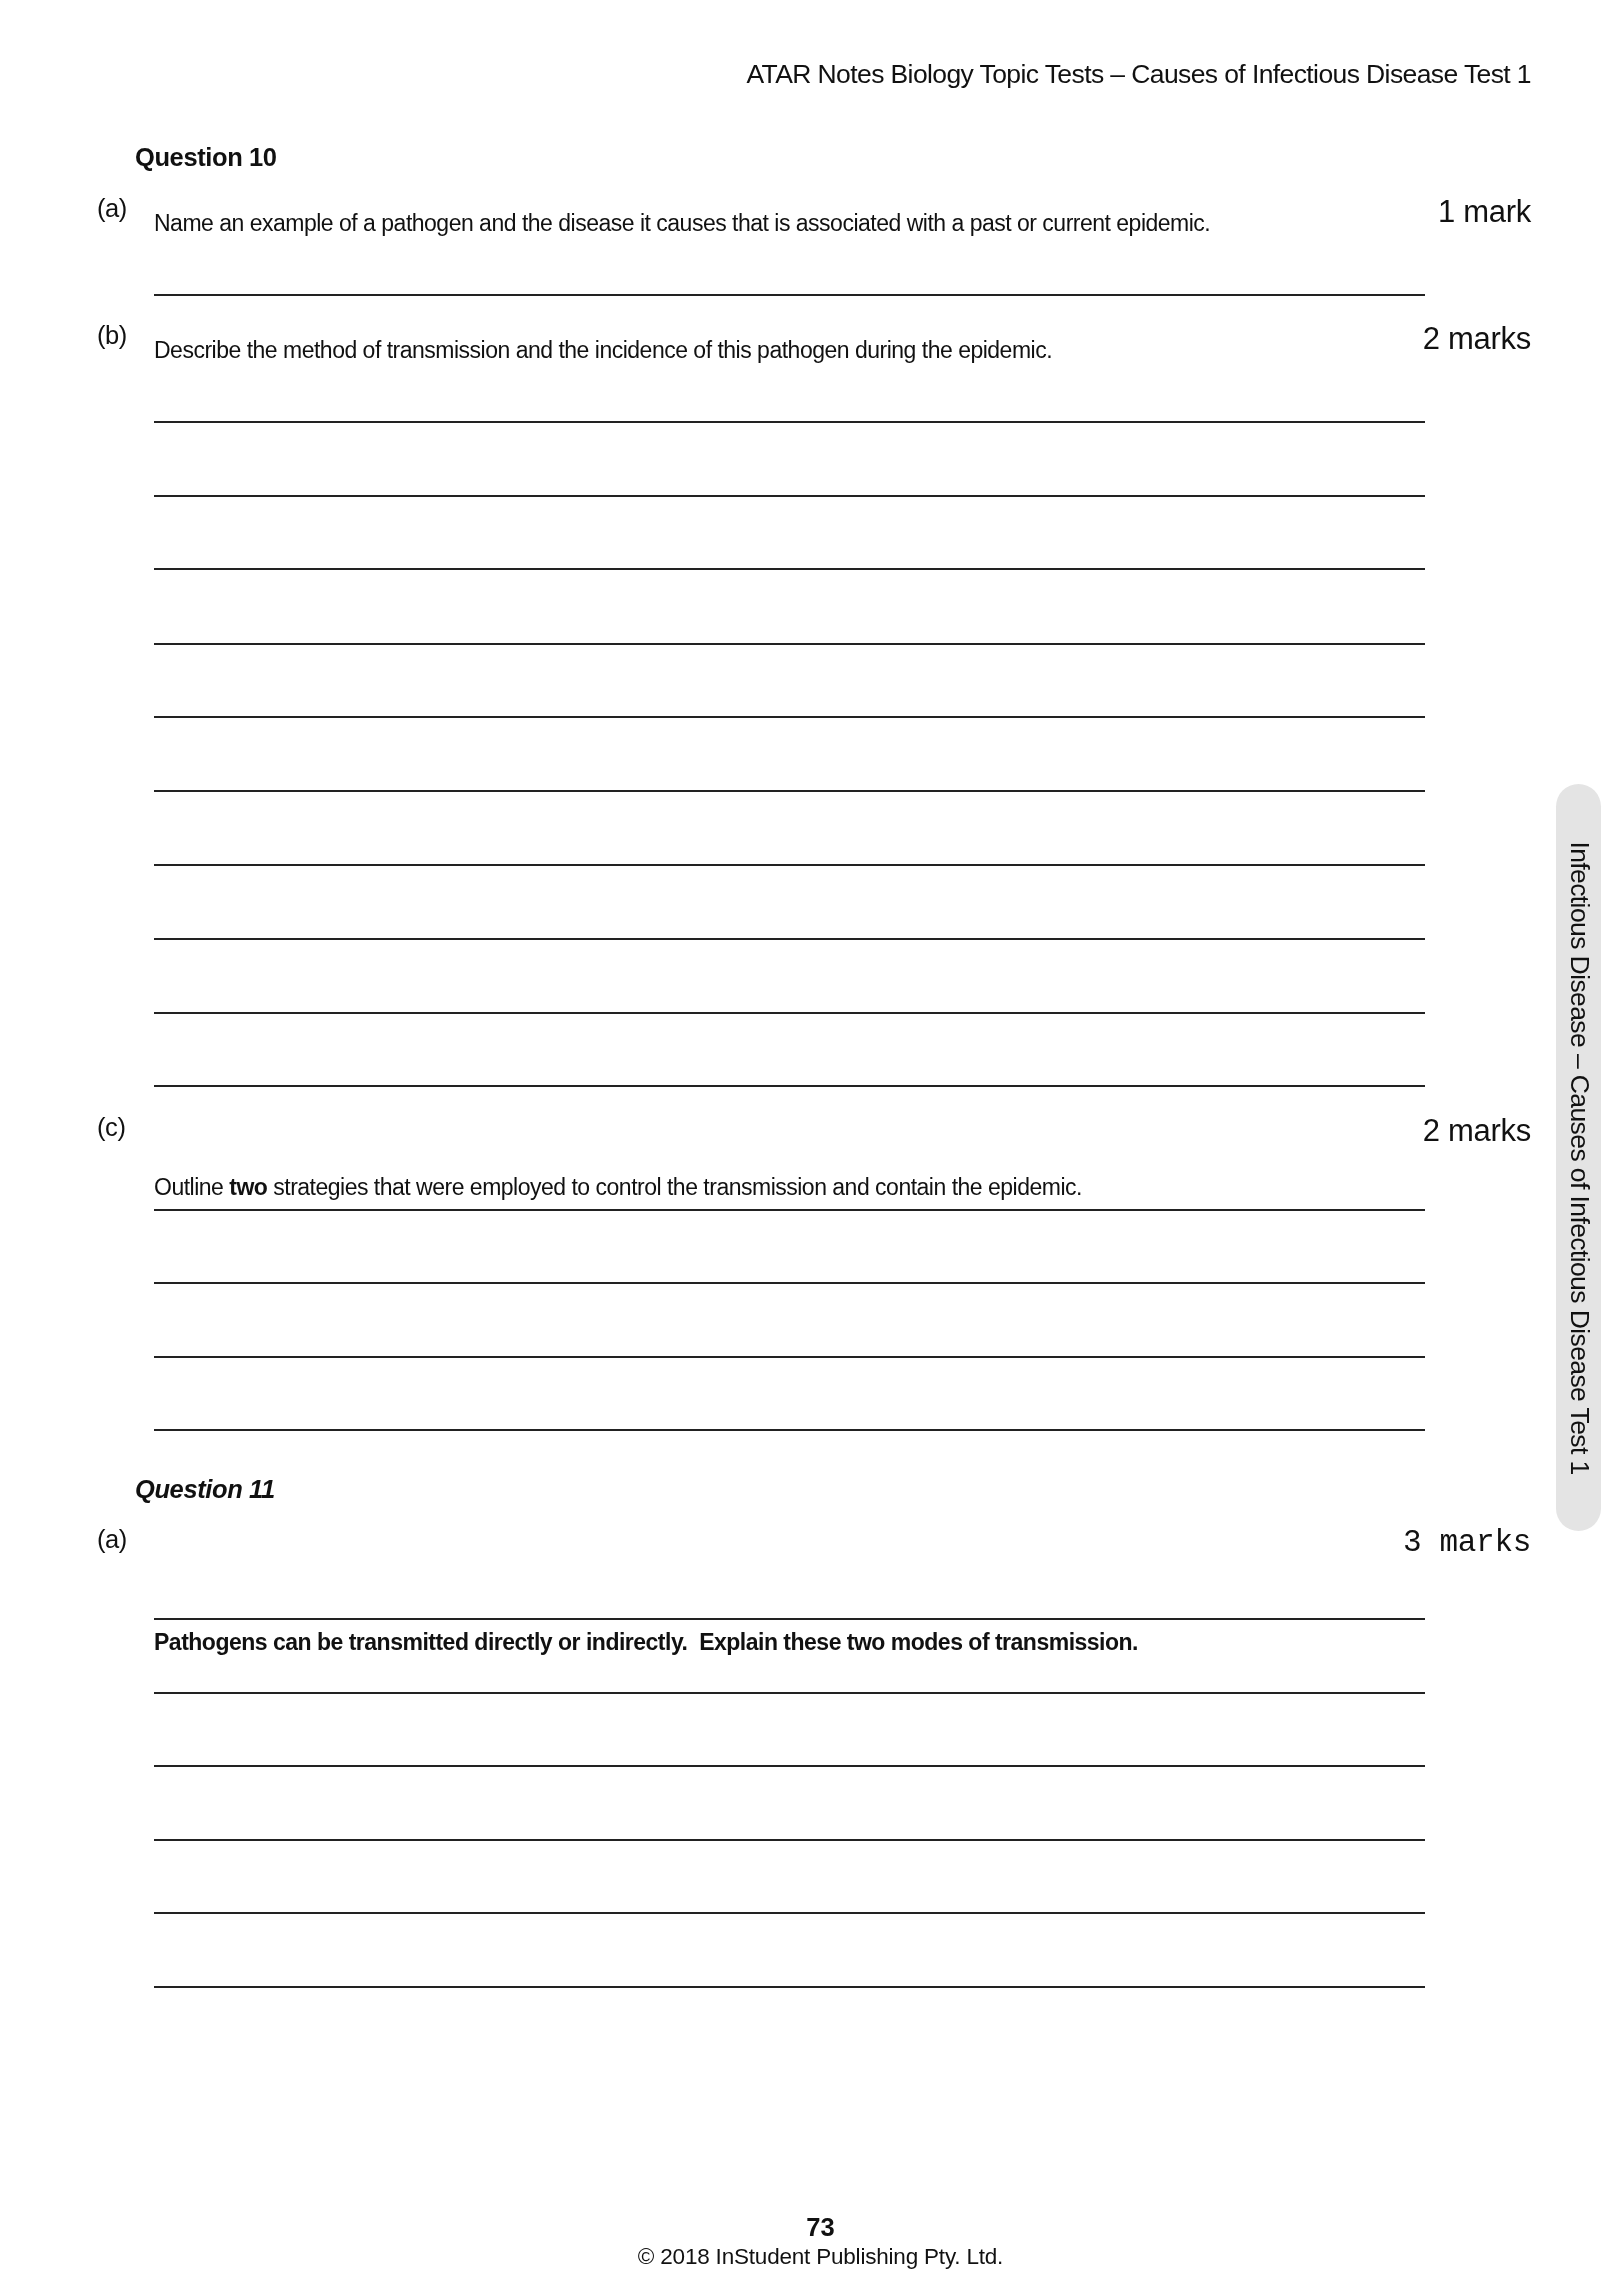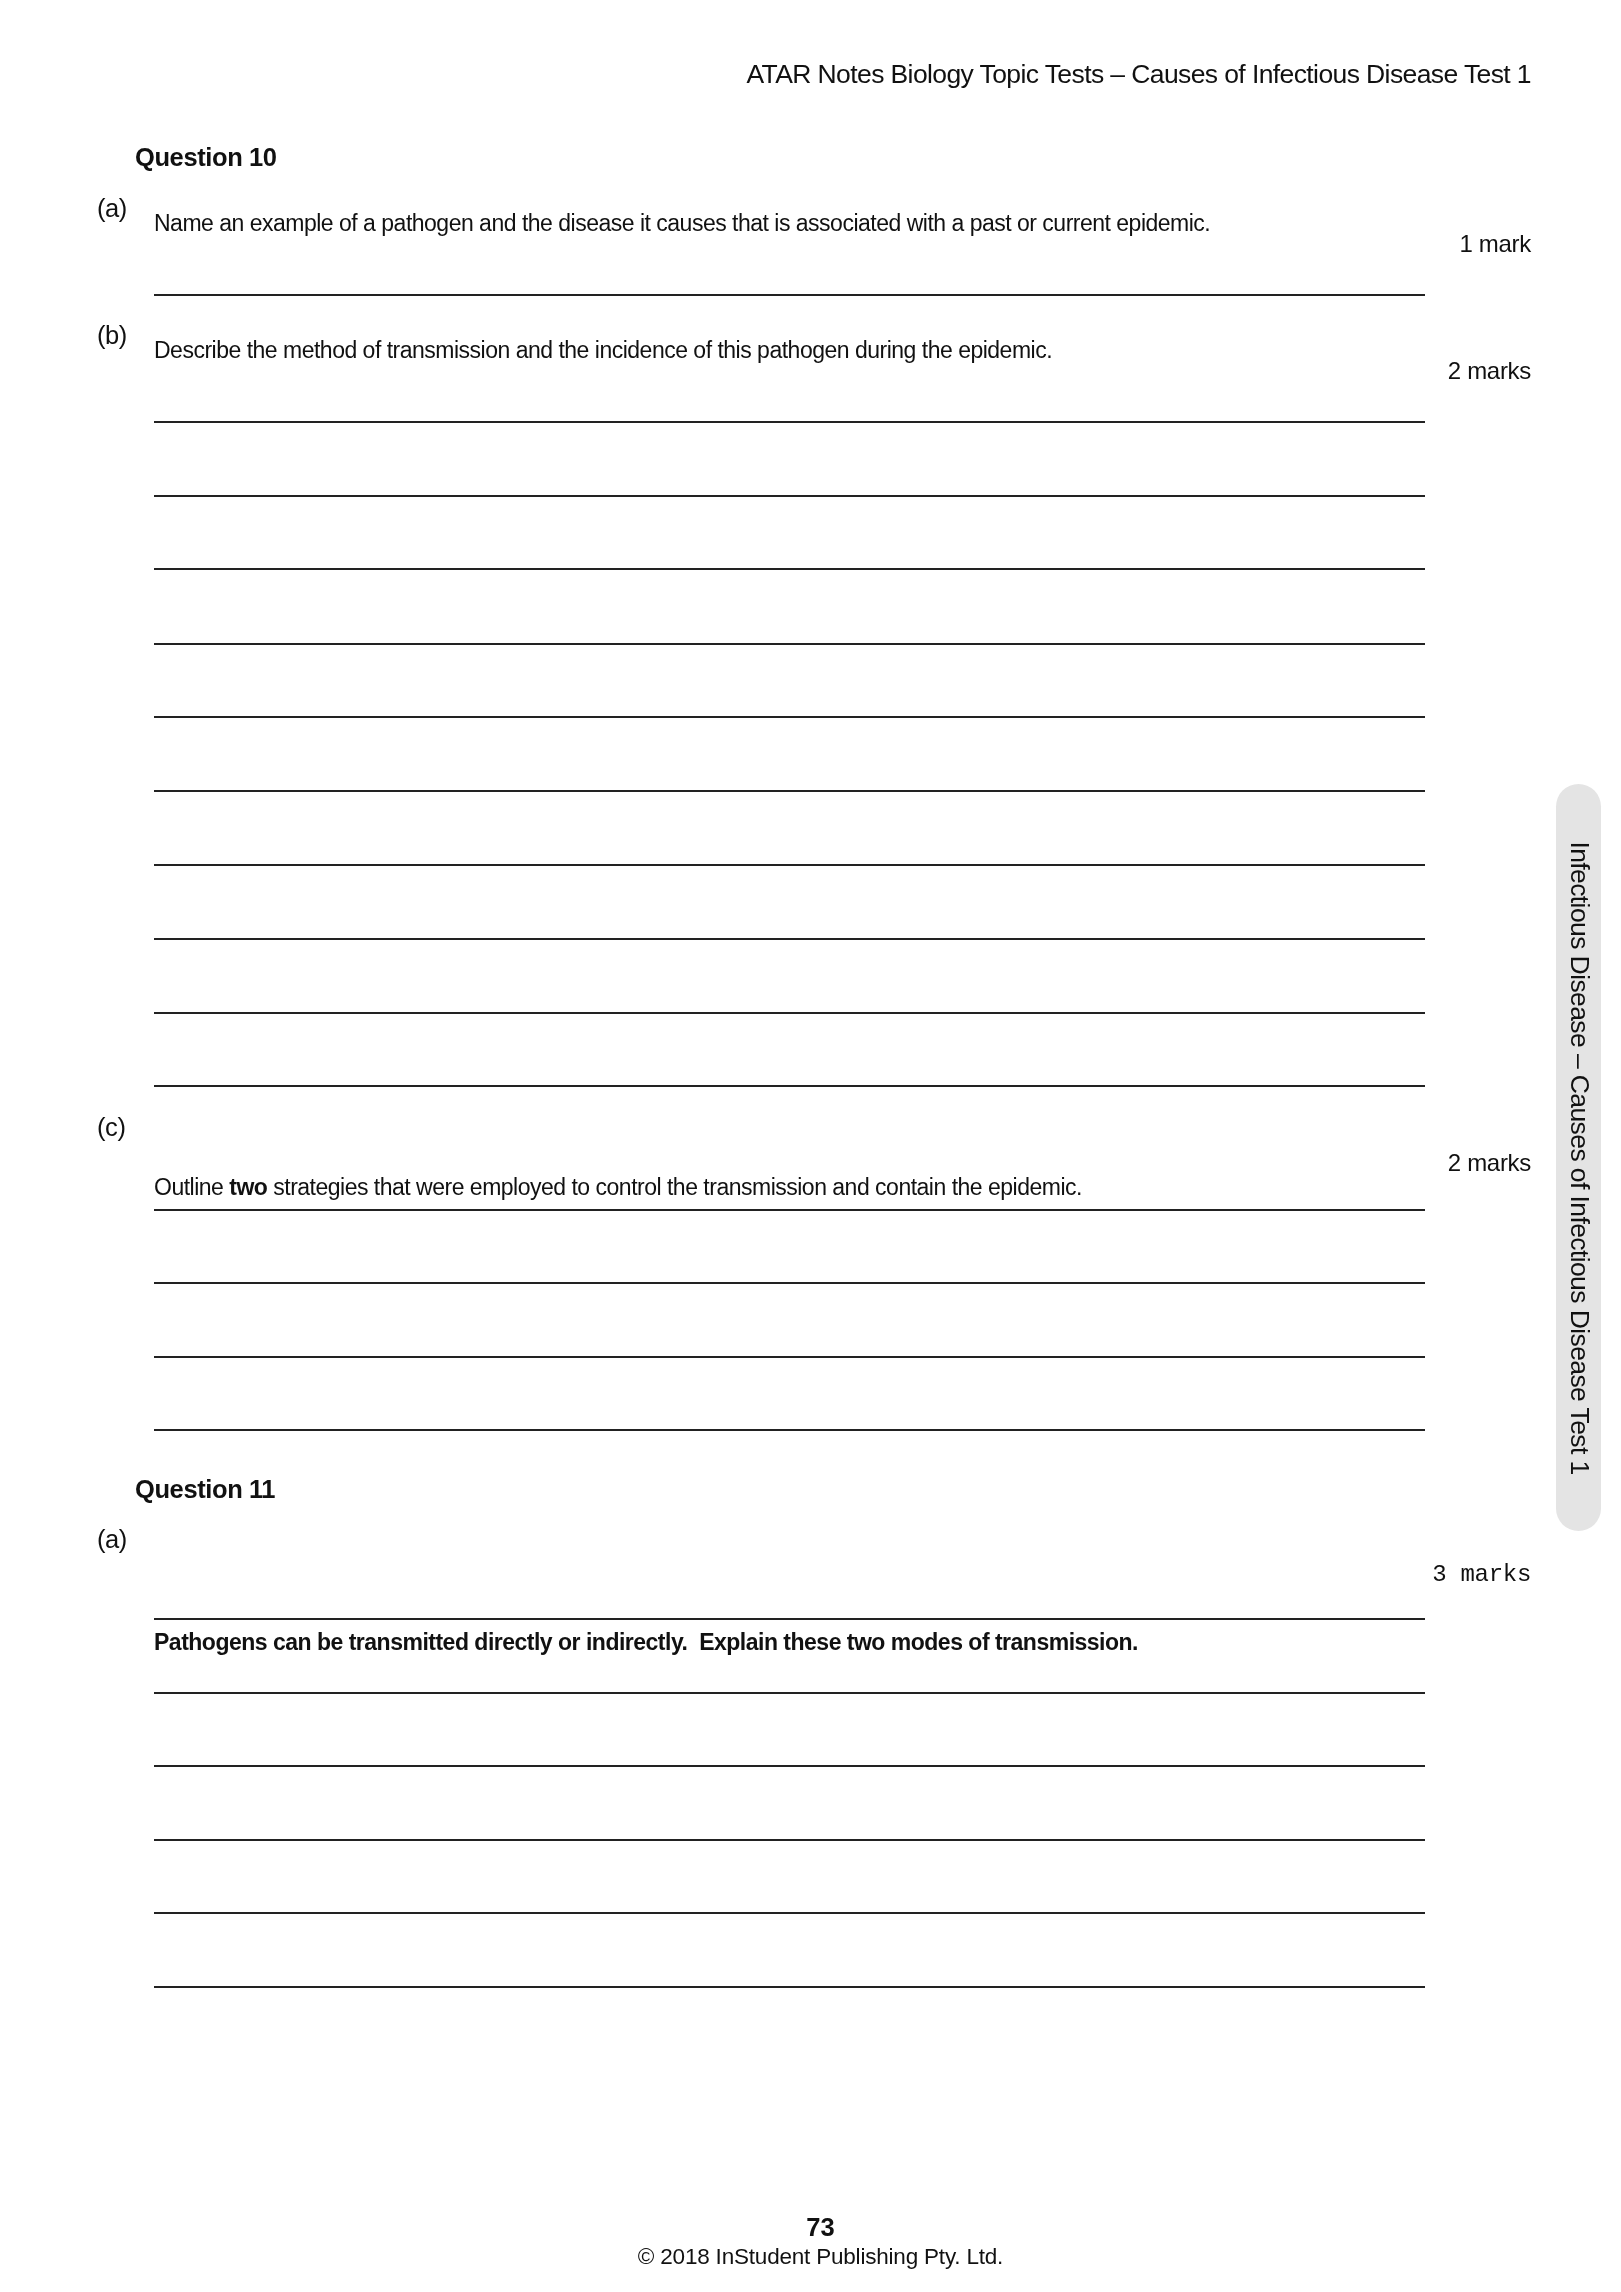--- a/index.html
+++ b/index.html
@@ -16,7 +16,7 @@
     .part-label { left: 97px; font-size: 25.5px; letter-spacing: -0.4px; }
     .part-text { left: 154px; font-size: 23px; letter-spacing: -0.5px; white-space: nowrap; margin-top: 16px; }
     .part-text b { font-weight: bold; }
-    .marks { right: 90px; font-size: 24px; letter-spacing: -0.3px; white-space: nowrap; margin-top: 36px; }
+    .marks { right: 90px; font-size: 31px; letter-spacing: -0.3px; white-space: nowrap; }
     .line {
       left: 154px; width: 1271px; height: 0; border-top: 2px solid #222222;
     }

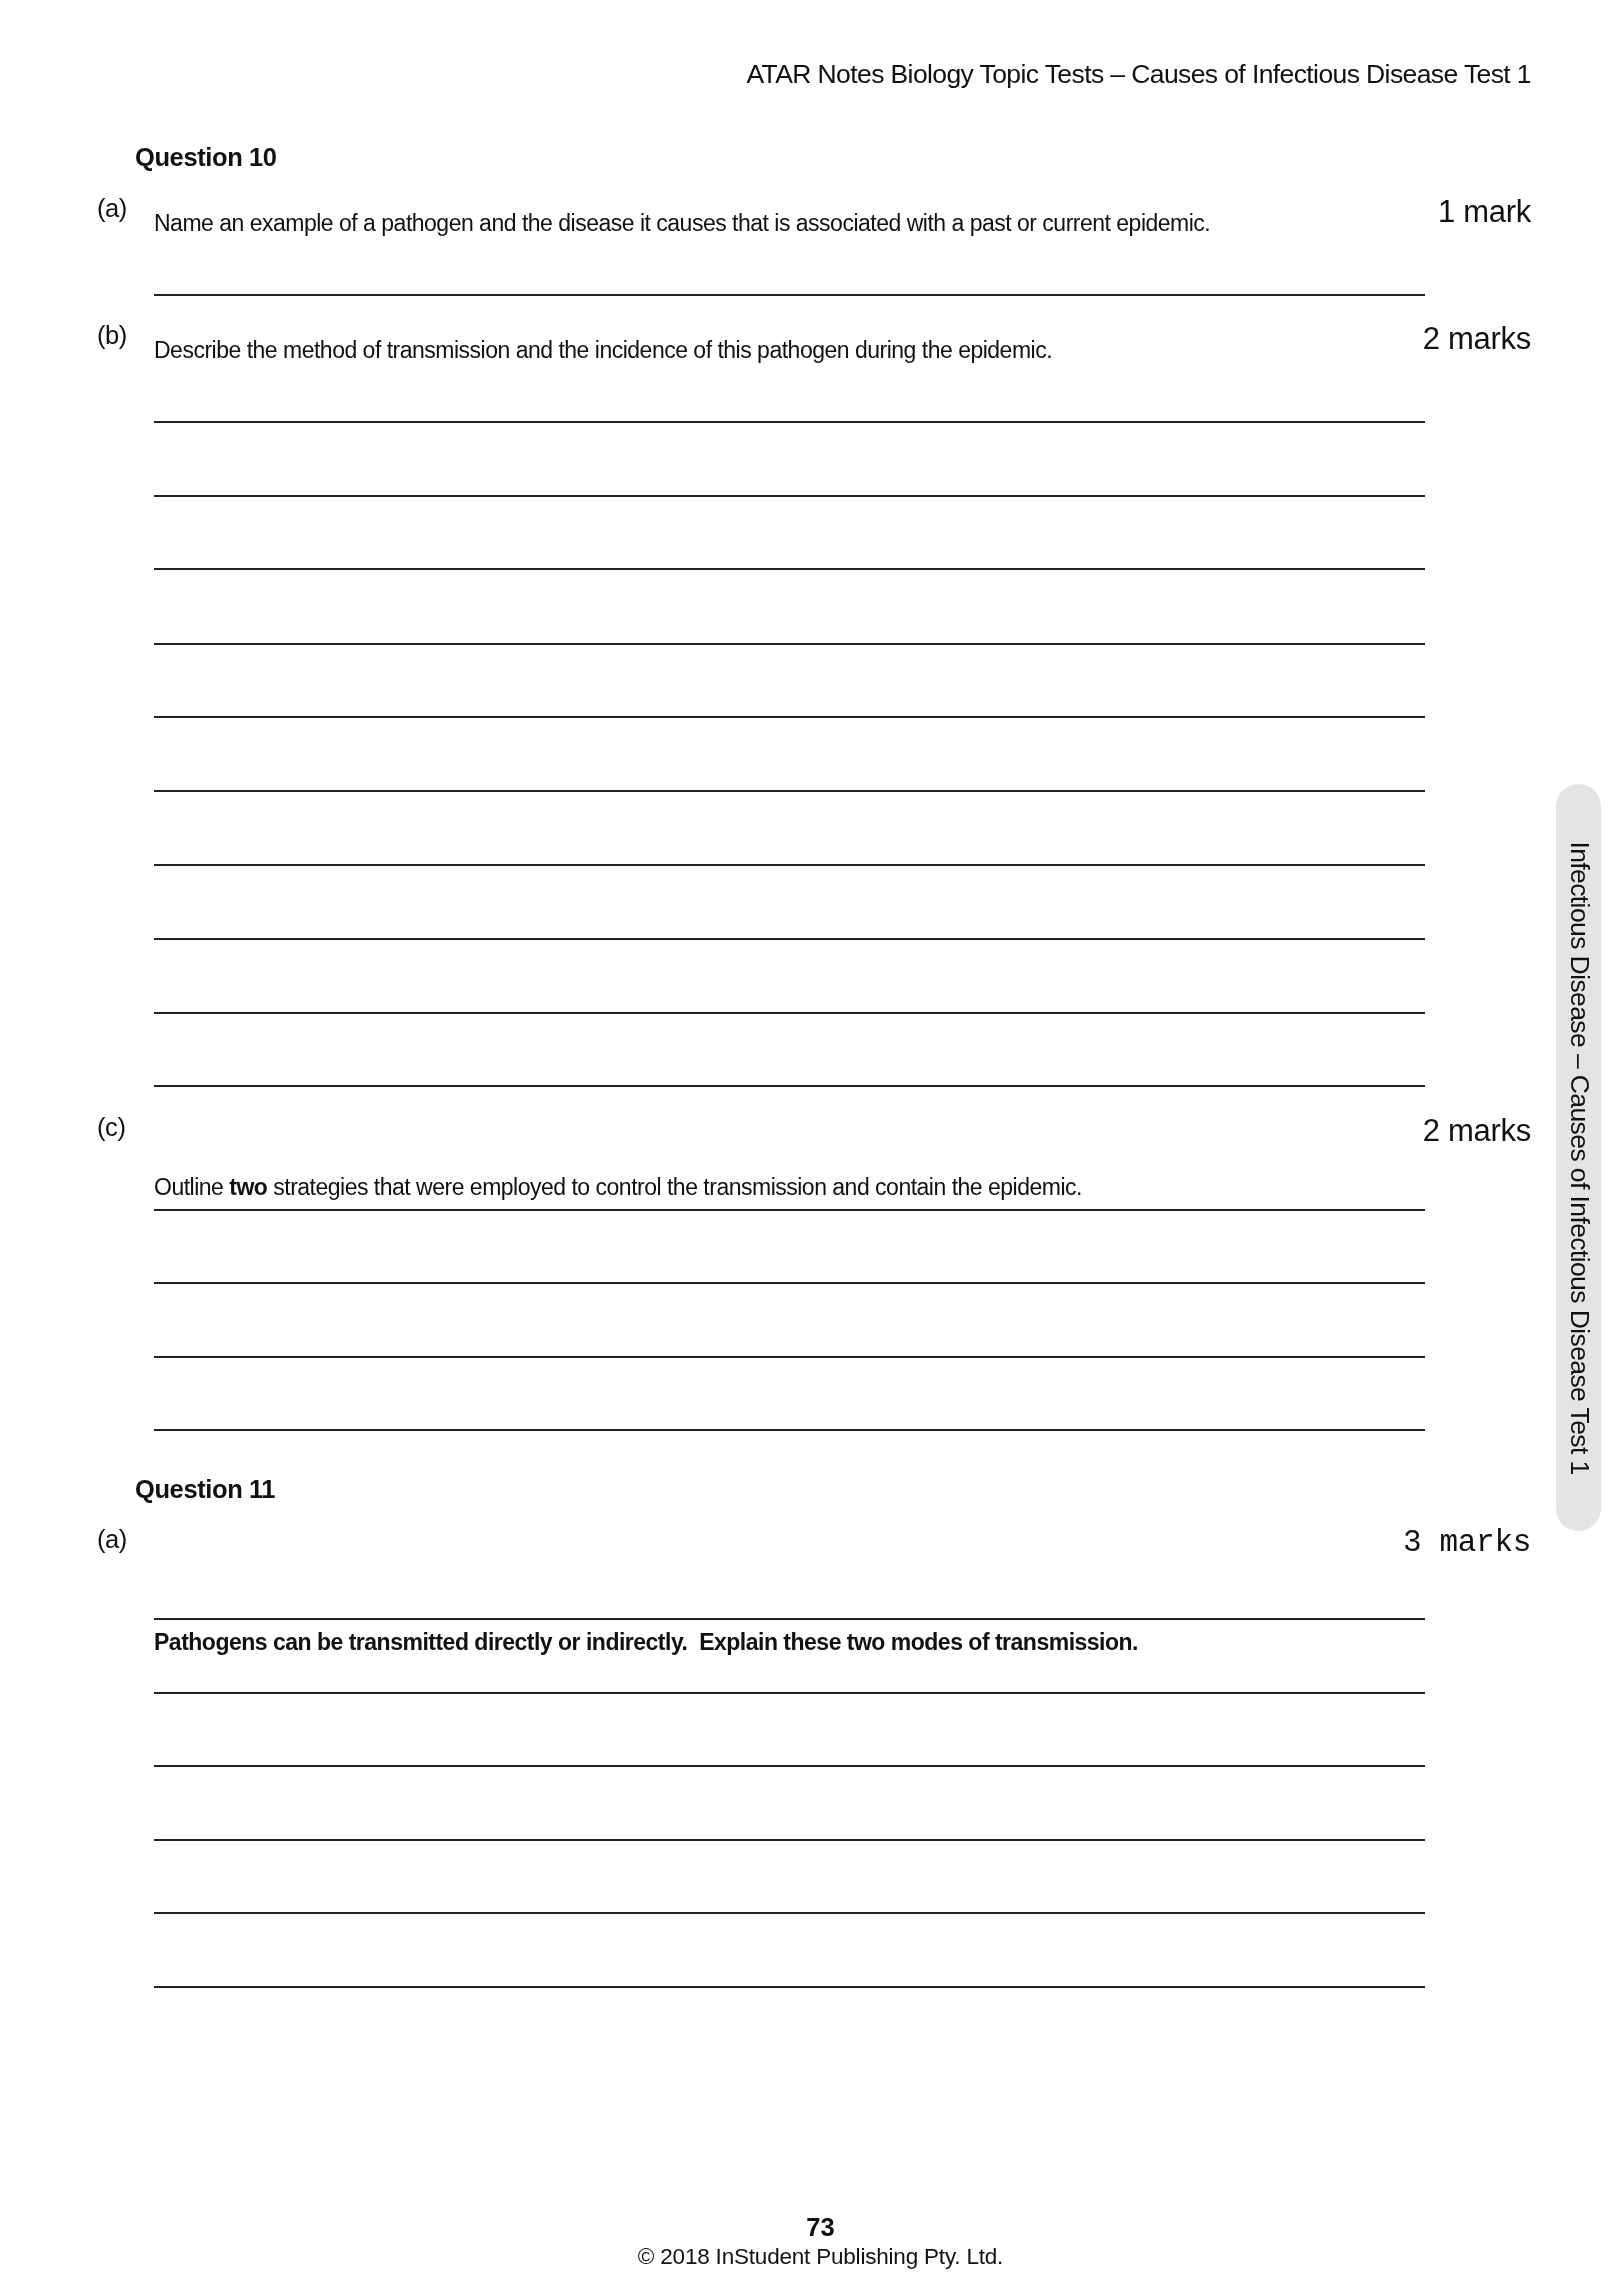--- a/index.html
+++ b/index.html
@@ -72,7 +72,7 @@
 <div class="abs line" style="top:1356px;"></div>
 <div class="abs line" style="top:1429px;"></div>
 
-<div class="abs qtitle" style="top:1475px;">Question 11</div>
+<div class="abs qtitle" style="top:1475px;font-style:italic;">Question 11</div>
 
 <div class="abs part-label" style="top:1525px;">(a)</div>
 <div class="abs part-text" style="top:1613px; white-space: pre; font-weight: bold;">Pathogens can be transmitted directly or indirectly.  Explain these two modes of transmission.</div>

